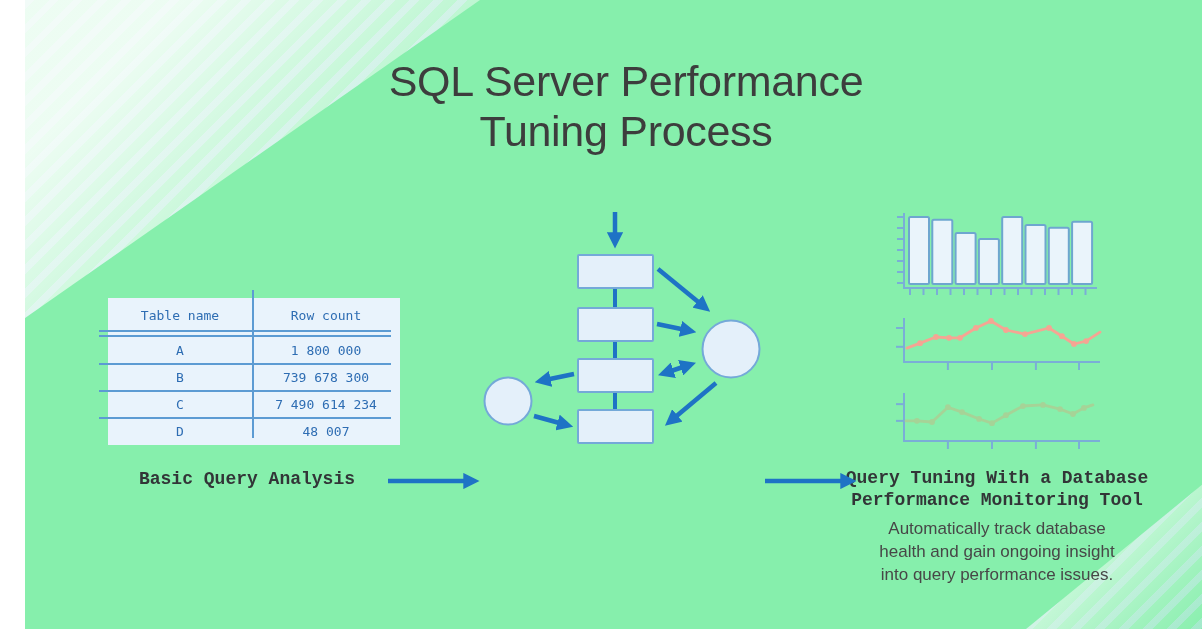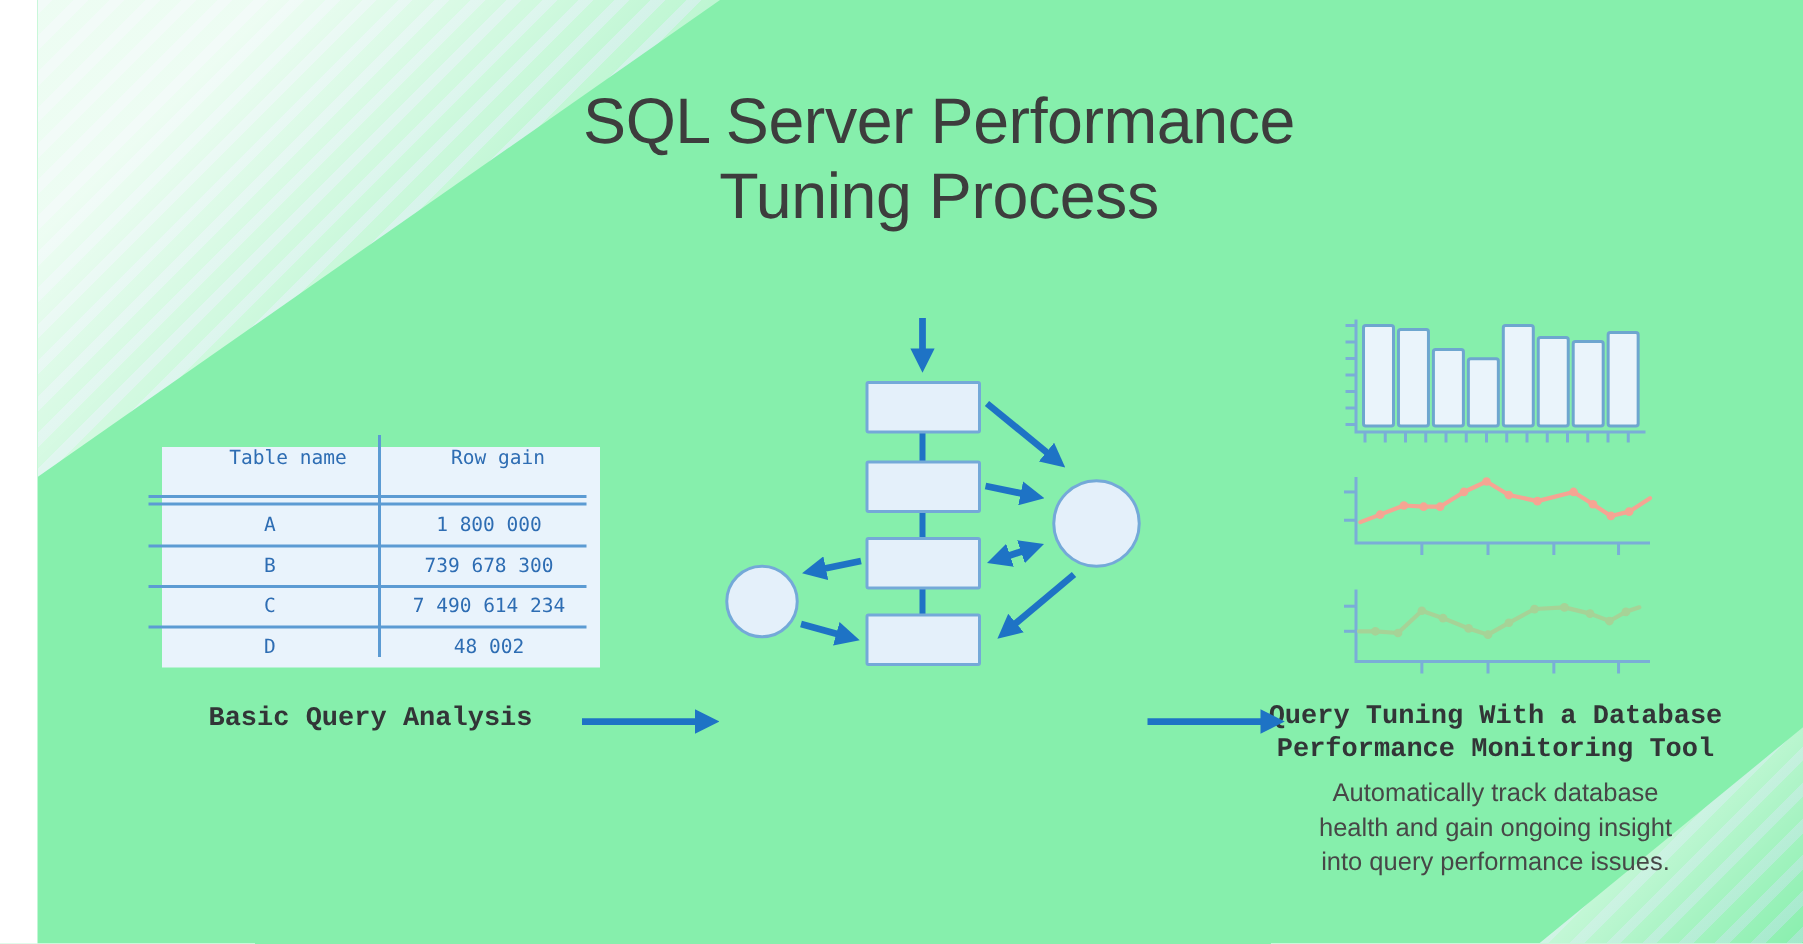--- a/index.html
+++ b/index.html
@@ -25,7 +25,7 @@
   .tablewrap{position:absolute;left:83px;top:298px;width:292px;height:147px;background:#e9f3fc;
     font-family:"DejaVu Sans Mono","Liberation Mono",monospace;font-size:13px;color:#2e6db3;}
   .vline{position:absolute;left:144px;top:-8px;width:1.5px;height:148px;background:#5c9bd3;}
-  .thead{display:flex;height:34px;align-items:flex-start;padding-left:12px;}
+  .thead{display:flex;height:34px;align-items:center;}
   .tc1{width:144px;text-align:center;}
   .tc2{flex:1;text-align:center;}
   .dline{position:absolute;left:-9px;width:292px;height:1.5px;background:#5c9bd3;}

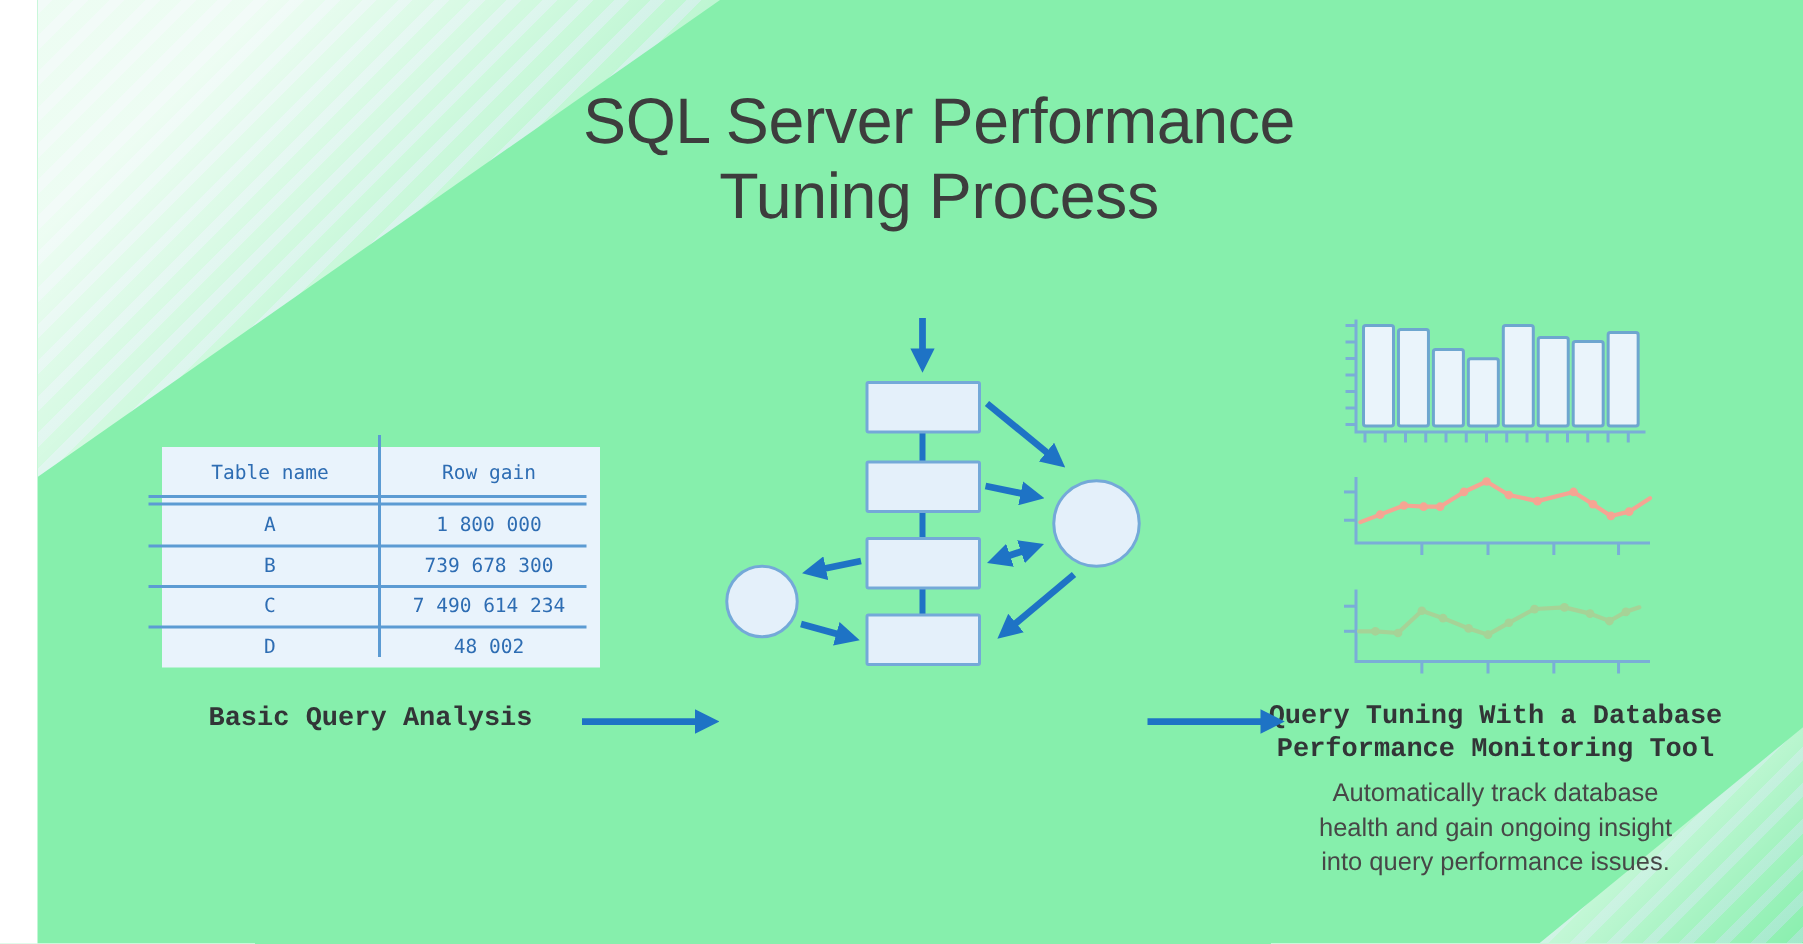--- a/index.html
+++ b/index.html
@@ -68,7 +68,7 @@
     <div class="vline"></div>
     <div class="thead">
       <div class="tc1">Table name</div>
-      <div class="tc2">Row gain</div>
+      <div class="tc2">Row count</div>
     </div>
     <div class="dline d1"></div>
     <div class="dline d2"></div>

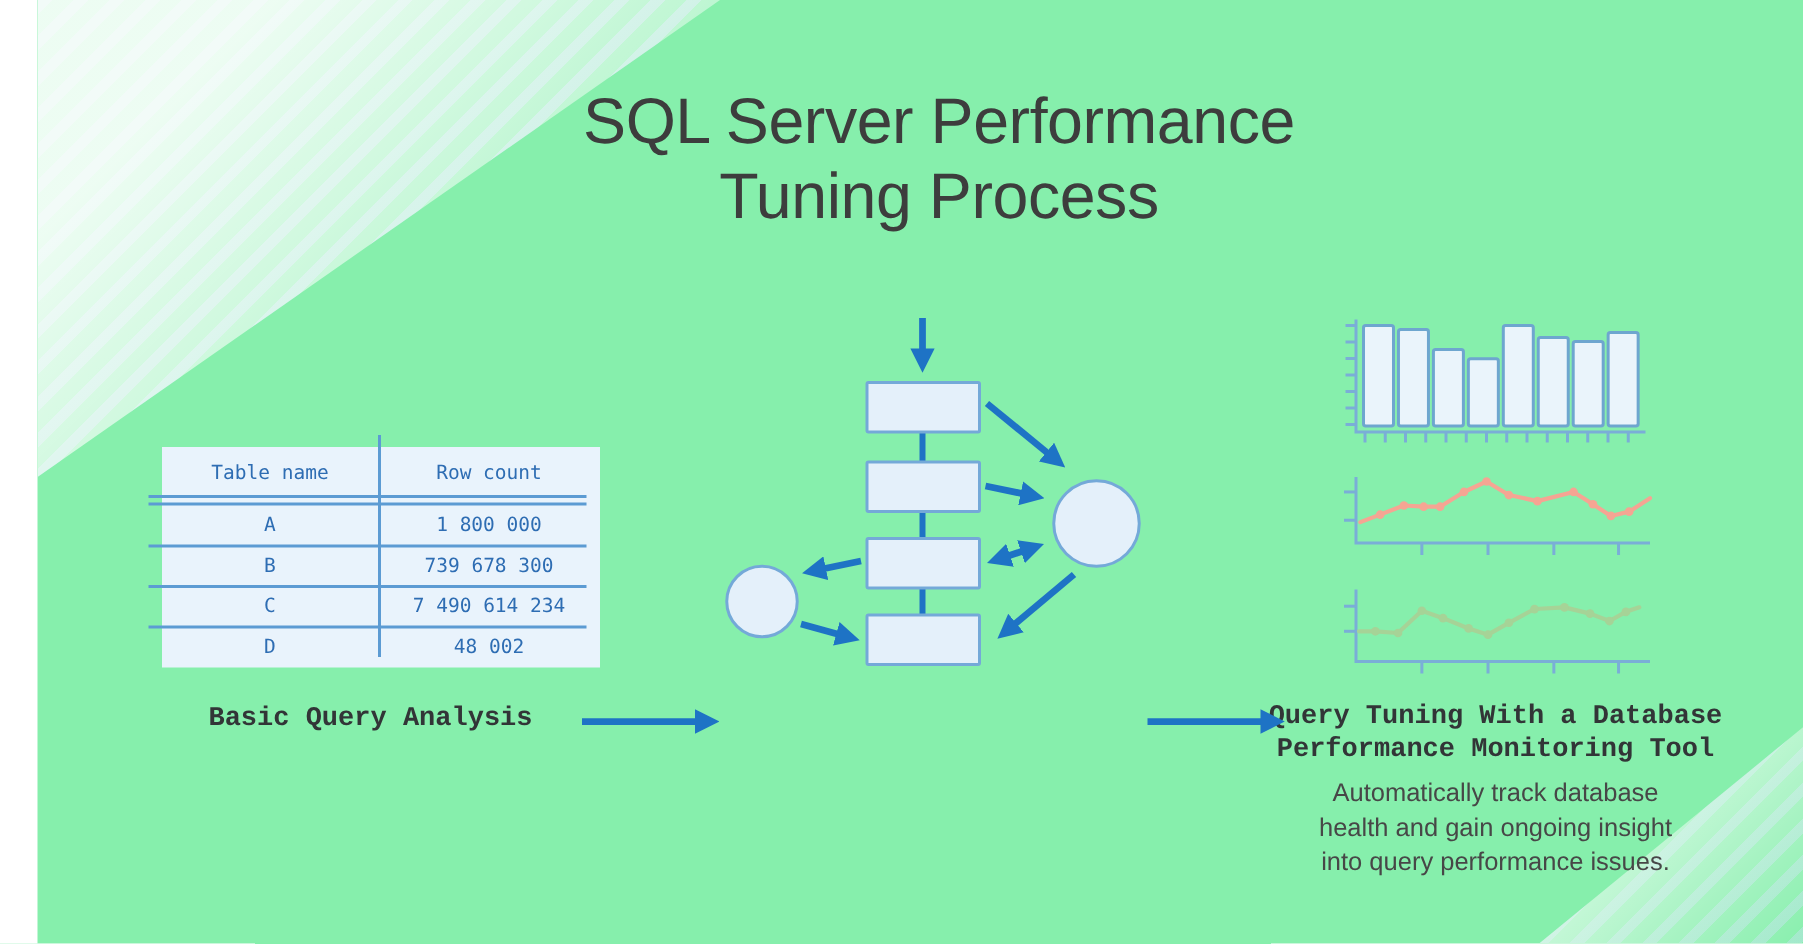--- a/index.html
+++ b/index.html
@@ -90,7 +90,7 @@
         <div class="trow">
           <div class="sep"></div>
           <div class="tc1">D</div>
-          <div class="tc2">48 002</div>
+          <div class="tc2">48 007</div>
         </div>
       </div>
   </div>

